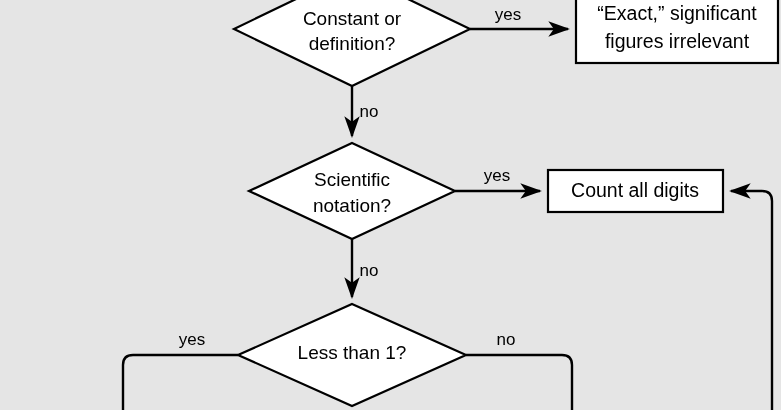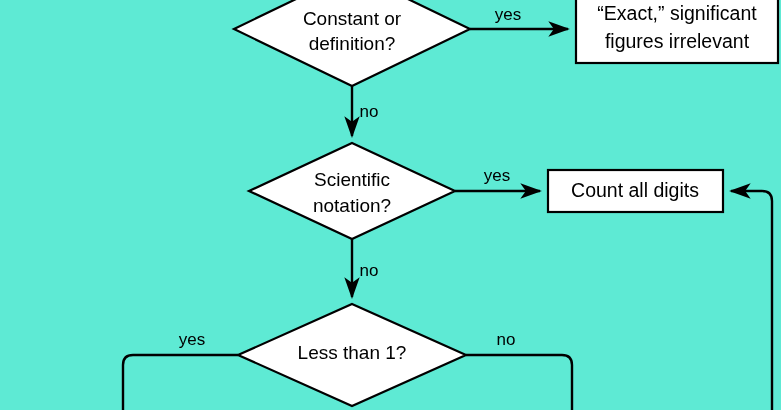--- a/index.html
+++ b/index.html
@@ -14,7 +14,7 @@
     position: relative;
     width: 781px;
     height: 410px;
-    background: #5eead4;
+    background: #e5e5e5;
     overflow: hidden;
   }
   #flow-svg {

